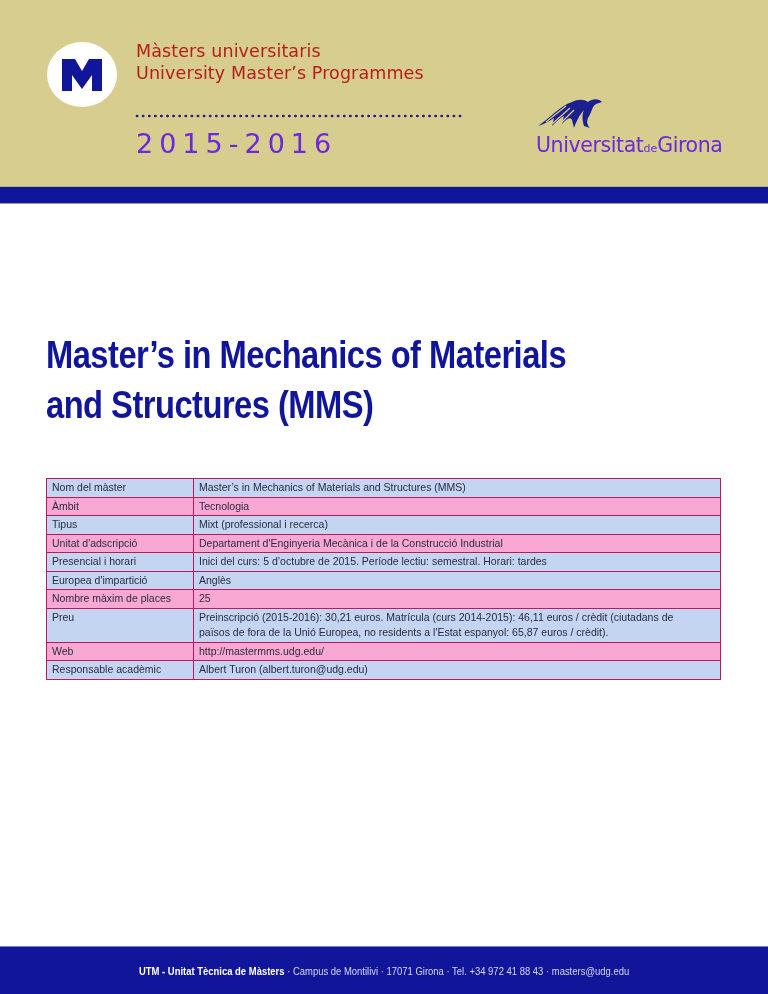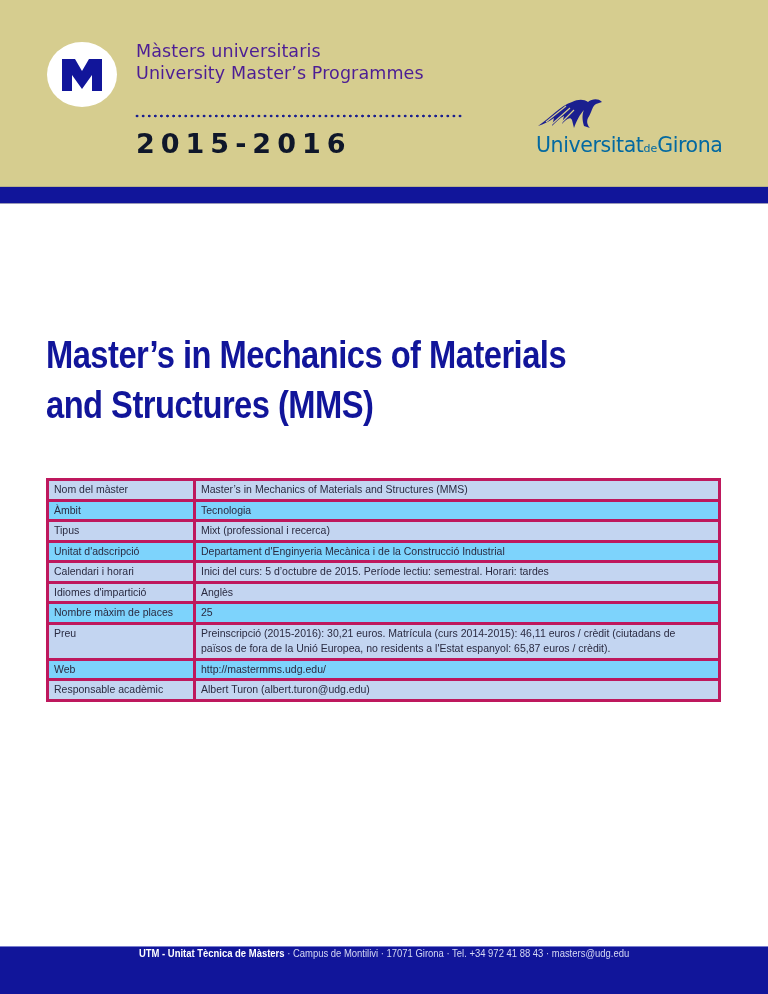--- a/index.html
+++ b/index.html
@@ -12,7 +12,7 @@
   .m-logo { position: absolute; left: 47px; top: 42px; width: 70px; height: 65px; border-radius: 50%; background: #ffffff; display: flex; align-items: center; justify-content: center; }
   .m-logo svg { display: block; }
 
-  .hdr-lines { position: absolute; left: 136px; top: 40px; color: #4c1d95; font-family: "DejaVu Sans", sans-serif; font-size: 17.5px; line-height: 22px; letter-spacing: 0.1px; }
+  .hdr-lines { position: absolute; left: 136px; top: 40px; color: #b91c1c; font-family: "DejaVu Sans", sans-serif; font-size: 17.5px; line-height: 22px; letter-spacing: 0.1px; }
   .hdr-lines div { white-space: nowrap; }
   .dots { position: absolute; left: 134px; top: 113px; width: 330px; height: 6px;
           background-image: radial-gradient(circle, #1b1f8f 1.3px, transparent 1.6px);

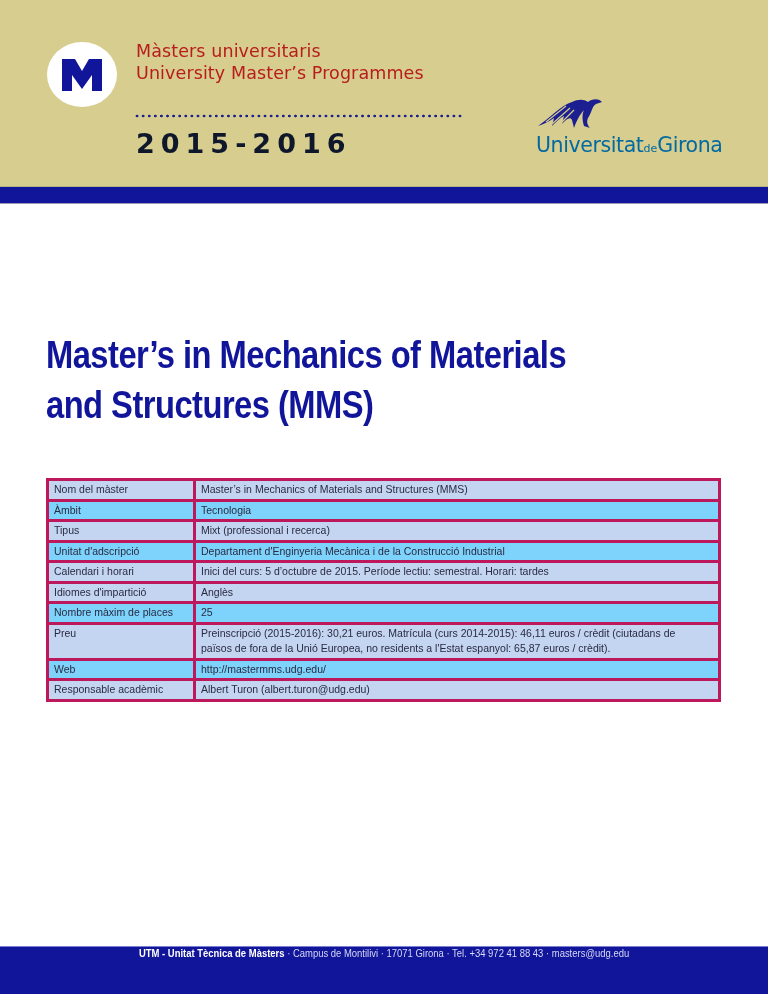--- a/index.html
+++ b/index.html
@@ -17,7 +17,7 @@
   .dots { position: absolute; left: 134px; top: 113px; width: 330px; height: 6px;
           background-image: radial-gradient(circle, #1b1f8f 1.3px, transparent 1.6px);
           background-size: 6.1px 6px; background-repeat: repeat-x; }
-  .years { position: absolute; left: 136px; top: 128px; color: #0f172a; font-size: 27px; letter-spacing: 6px; font-weight: bold; }
+  .years { position: absolute; left: 136px; top: 128px; color: #6d28d9; font-size: 27px; letter-spacing: 6px; font-weight: normal; }
 
   .udg { position: absolute; left: 536px; top: 96px; width: 190px; height: 64px; }
   .udg-bird { position: absolute; left: 0; top: 0; }

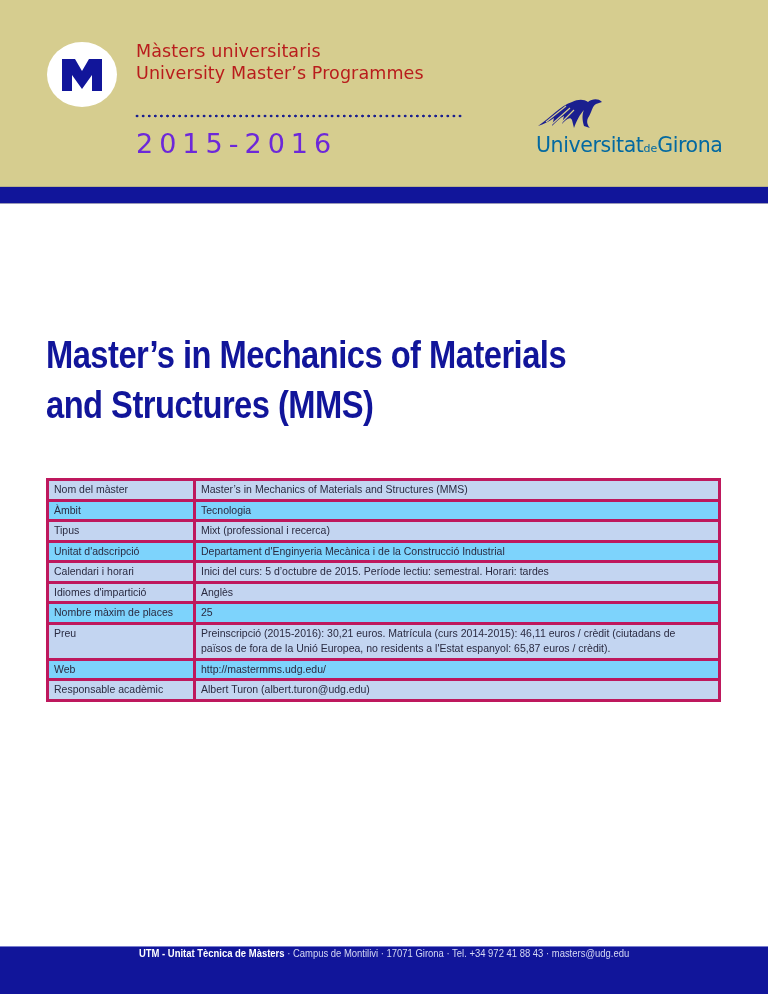--- a/index.html
+++ b/index.html
@@ -21,7 +21,7 @@
 
   .udg { position: absolute; left: 536px; top: 96px; width: 190px; height: 64px; }
   .udg-bird { position: absolute; left: 0; top: 0; }
-  .udg-text { position: absolute; left: 0; top: 37px; color: #0369a1; font-size: 20.5px; white-space: nowrap; letter-spacing: -0.4px; }
+  .udg-text { position: absolute; left: 0; top: 37px; color: #6d28d9; font-size: 20.5px; white-space: nowrap; letter-spacing: -0.4px; }
   .udg-text .de { font-size: 11px; letter-spacing: 0; }
 
   .title { position: absolute; left: 46px; top: 330px; width: 700px; color: #11159a; font-family: "Liberation Sans", sans-serif; font-weight: bold; font-size: 38px; line-height: 50px; letter-spacing: -0.6px; transform: scaleX(0.86); transform-origin: left top; }

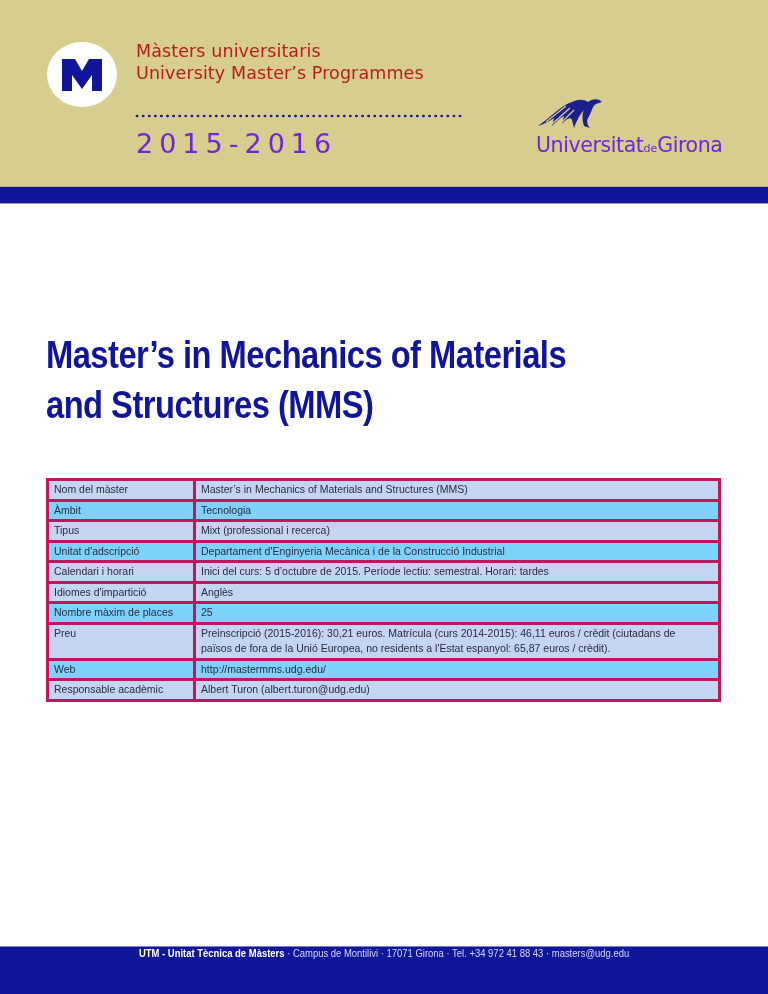--- a/index.html
+++ b/index.html
@@ -27,7 +27,7 @@
   .title { position: absolute; left: 46px; top: 330px; width: 700px; color: #11159a; font-family: "Liberation Sans", sans-serif; font-weight: bold; font-size: 38px; line-height: 50px; letter-spacing: -0.6px; transform: scaleX(0.86); transform-origin: left top; }
 
   .info-table { position: absolute; left: 46px; top: 478px; width: 675px; border-collapse: collapse; font-family: "Liberation Sans", sans-serif; font-size: 10.5px; color: #2a2a40; border: 1px solid #6f73c4; }
-  .info-table td { border: 3px solid #be185d; padding: 1px 18px 1px 5px; vertical-align: top; line-height: 15.5px; }
+  .info-table td { border: 1px solid #be185d; padding: 1px 18px 1px 5px; vertical-align: top; line-height: 15.5px; }
   .info-table td.k { width: 147px; }
   .info-table tr.odd td { background: #c3d5f1; }
   .info-table tr.even td { background: #7dd3fc; }

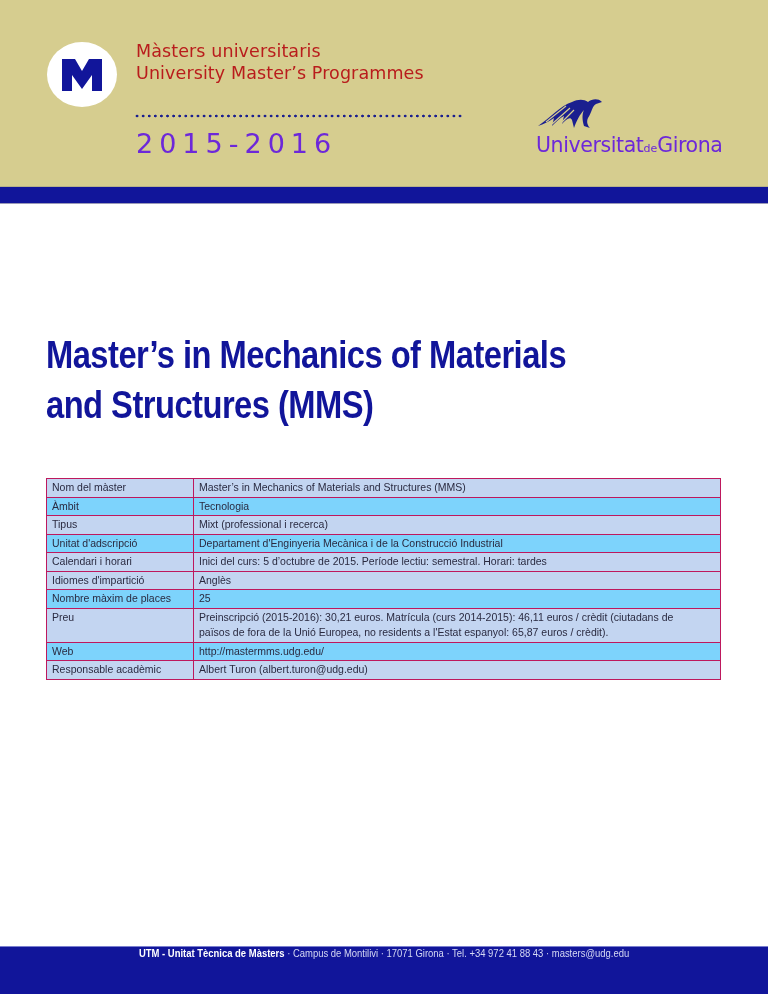--- a/index.html
+++ b/index.html
@@ -30,7 +30,7 @@
   .info-table td { border: 1px solid #be185d; padding: 1px 18px 1px 5px; vertical-align: top; line-height: 15.5px; }
   .info-table td.k { width: 147px; }
   .info-table tr.odd td { background: #c3d5f1; }
-  .info-table tr.even td { background: #7dd3fc; }
+  .info-table tr.even td { background: #f9a8d4; }
 
   .footer { position: absolute; left: 0; top: 946px; width: 768px; height: 48px; background: #11159a; border-top: 1px solid #7a7fcf; display: flex; align-items: flex-start; justify-content: center; color: #d5d8f4; font-family: "Liberation Sans", sans-serif; font-size: 11px; white-space: nowrap; }
   .footer .utm { font-weight: bold; color: #ffffff; }

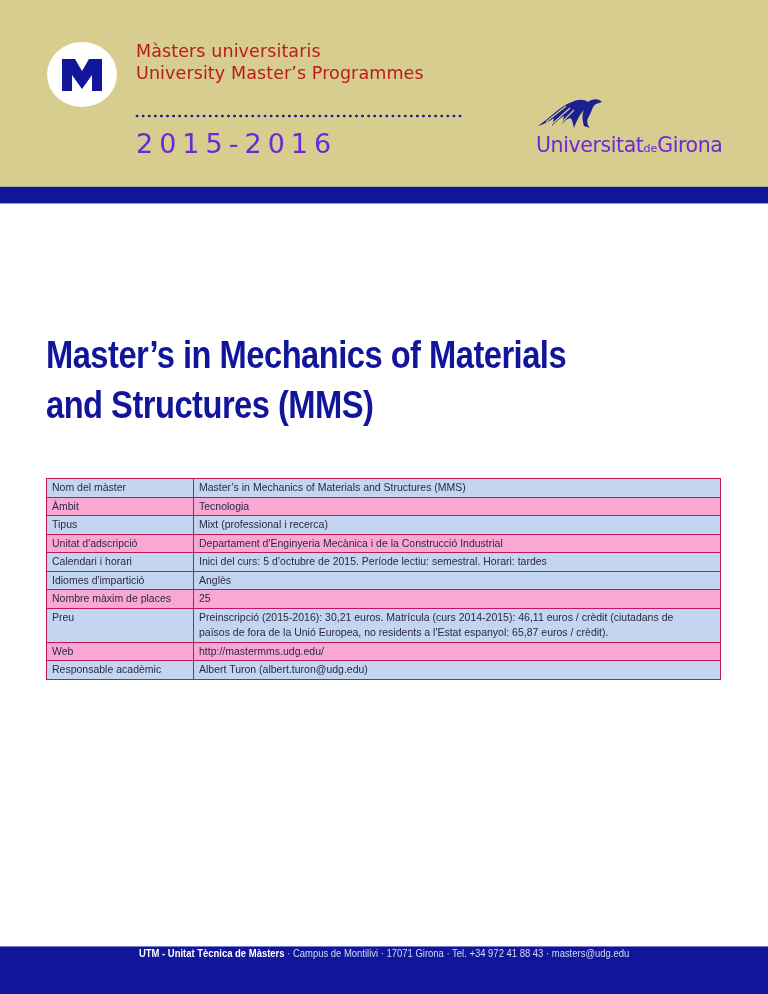--- a/index.html
+++ b/index.html
@@ -90,7 +90,7 @@
         <td>Departament d'Enginyeria Mecànica i de la Construcció Industrial</td>
       </tr>
     <tr class="odd">
-        <td class="k">Calendari i horari</td>
+        <td class="k">Presencial i horari</td>
         <td>Inici del curs: 5 d’octubre de 2015. Període lectiu: semestral. Horari: tardes</td>
       </tr>
     <tr class="odd">

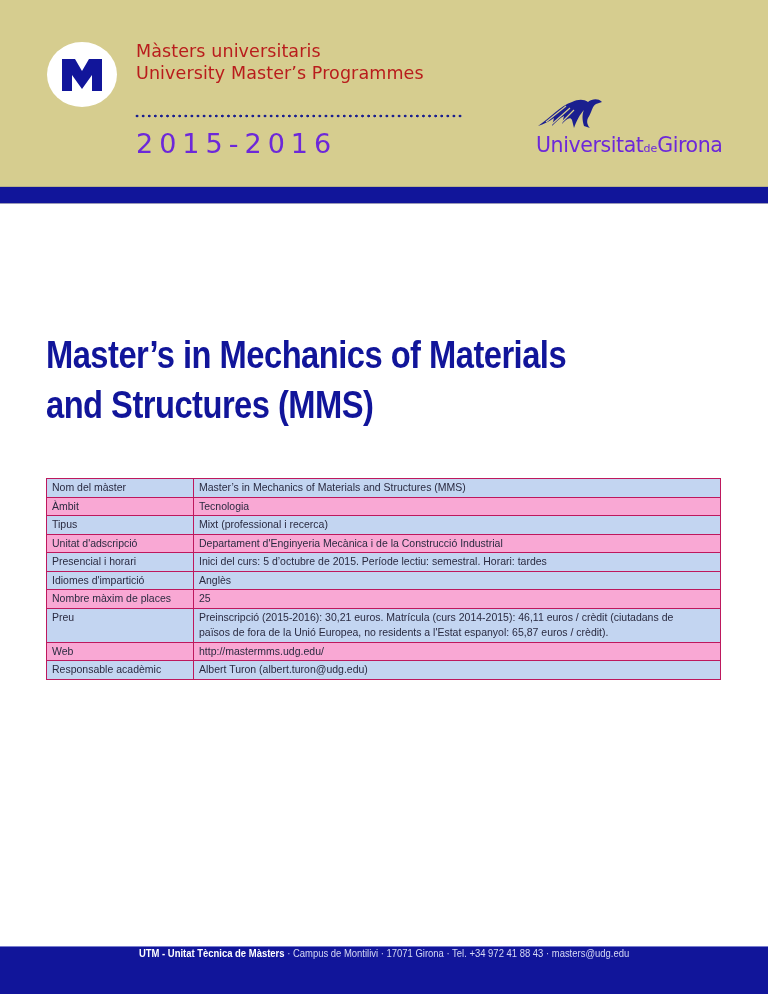--- a/index.html
+++ b/index.html
@@ -94,7 +94,7 @@
         <td>Inici del curs: 5 d’octubre de 2015. Període lectiu: semestral. Horari: tardes</td>
       </tr>
     <tr class="odd">
-        <td class="k">Idiomes d'impartició</td>
+        <td class="k">Europea d'impartició</td>
         <td>Anglès</td>
       </tr>
     <tr class="even">

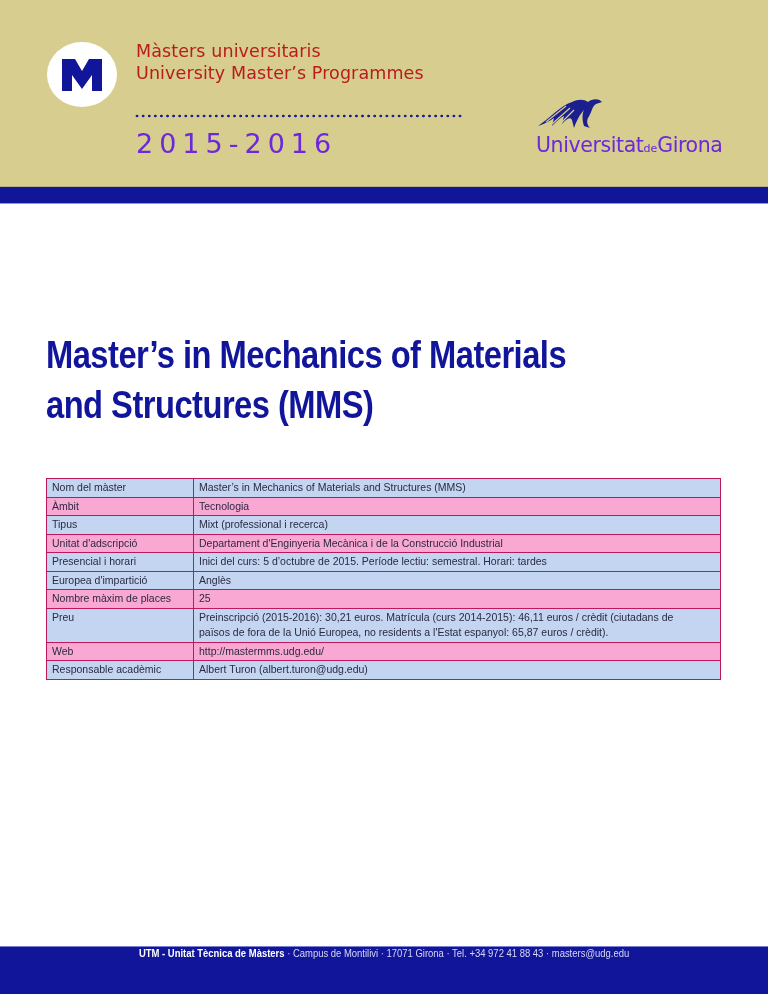--- a/index.html
+++ b/index.html
@@ -32,7 +32,7 @@
   .info-table tr.odd td { background: #c3d5f1; }
   .info-table tr.even td { background: #f9a8d4; }
 
-  .footer { position: absolute; left: 0; top: 946px; width: 768px; height: 48px; background: #11159a; border-top: 1px solid #7a7fcf; display: flex; align-items: flex-start; justify-content: center; color: #d5d8f4; font-family: "Liberation Sans", sans-serif; font-size: 11px; white-space: nowrap; }
+  .footer { position: absolute; left: 0; top: 946px; width: 768px; height: 48px; background: #11159a; border-top: 1px solid #7a7fcf; display: flex; align-items: center; justify-content: center; color: #d5d8f4; font-family: "Liberation Sans", sans-serif; font-size: 11px; white-space: nowrap; }
   .footer .utm { font-weight: bold; color: #ffffff; }
   .footer-inner { transform: scaleX(0.86); }
 </style>

